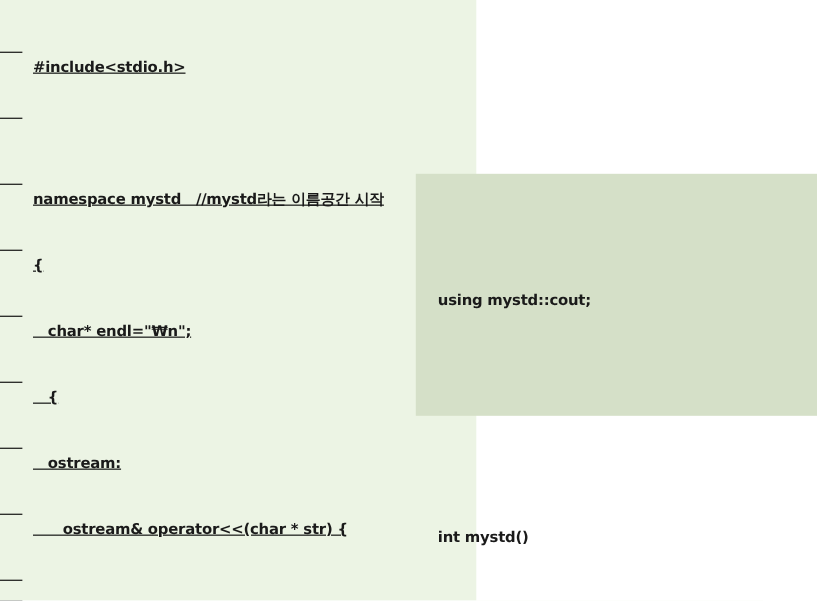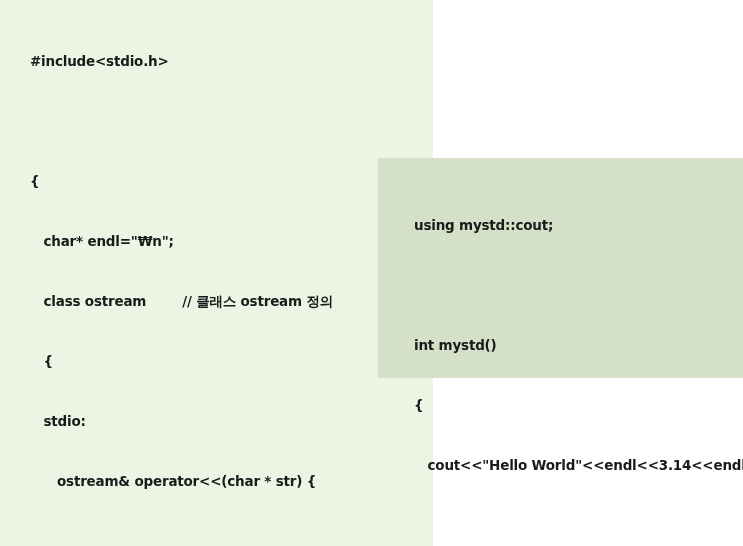--- a/index.html
+++ b/index.html
@@ -39,6 +39,7 @@
     background: #ecf4e4;
     padding: 12px 0 0 0;
     z-index: 1;
+    text-decoration: underline;
   }
 
   

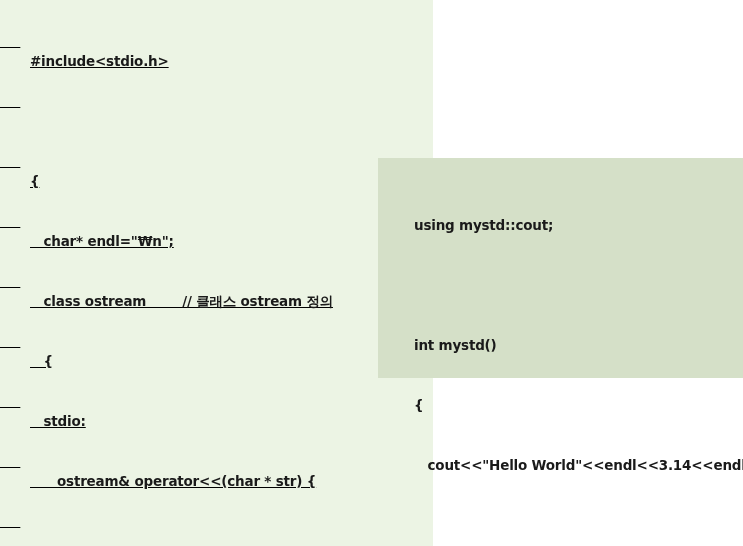--- a/index.html
+++ b/index.html
@@ -84,6 +84,7 @@
   <div class="code-panel" id="panel-namespace" style="background: rgb(236, 244, 228);">
     <span class="code-line">#include&lt;stdio.h&gt;</span>
     <span class="code-line blank"></span>
+    <span class="code-line">namespace mystd   //mystd라는 이름공간 시작</span>
     <span class="code-line">{</span>
     <span class="code-line">   char* endl="₩n";</span>
     <span class="code-line">   class ostream        // 클래스 ostream 정의</span>

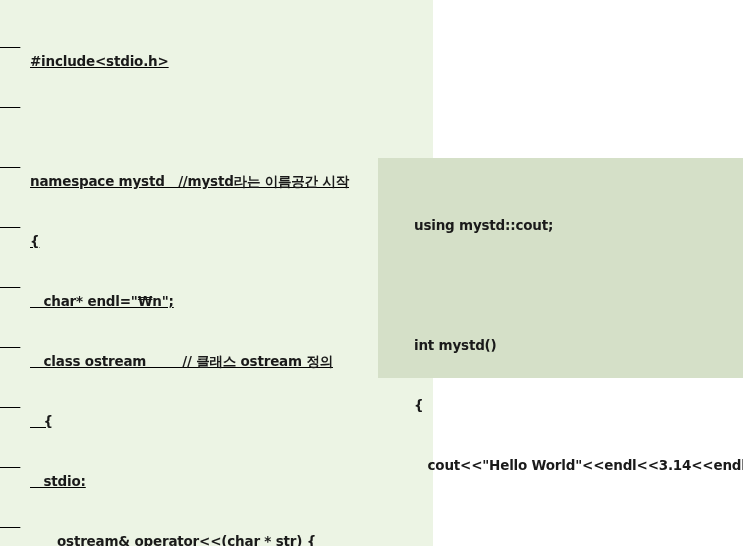--- a/index.html
+++ b/index.html
@@ -69,7 +69,8 @@
     padding-left: 30px;
   }
   #panel-main .code-line {
-    padding-left: 36px;
+    padding-left: 20px;
+    margin-top: 48px;
   }
 
   .code-line.blank {

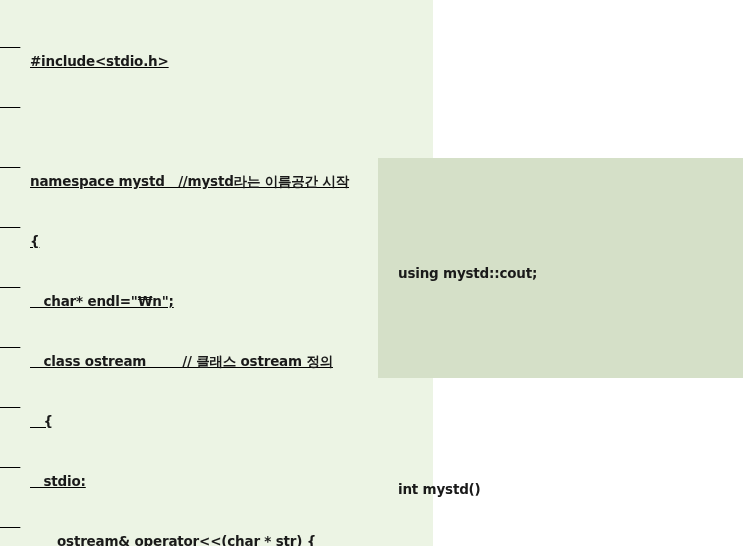--- a/index.html
+++ b/index.html
@@ -88,7 +88,6 @@
     <span class="code-line">namespace mystd   //mystd라는 이름공간 시작</span>
     <span class="code-line">{</span>
     <span class="code-line">   char* endl="₩n";</span>
-    <span class="code-line">   class ostream        // 클래스 ostream 정의</span>
     <span class="code-line">   {</span>
     <span class="code-line">   stdio:</span>
     <span class="code-line">      ostream&amp; operator&lt;&lt;(char * str) {</span>

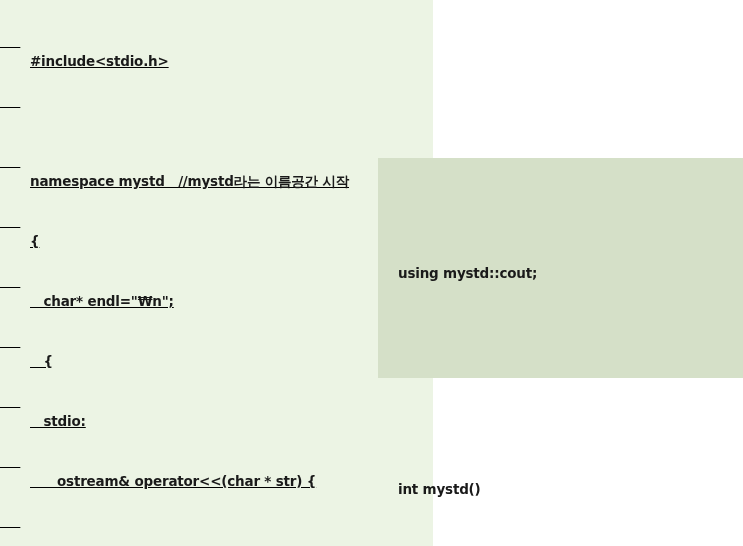--- a/index.html
+++ b/index.html
@@ -89,7 +89,7 @@
     <span class="code-line">{</span>
     <span class="code-line">   char* endl="₩n";</span>
     <span class="code-line">   {</span>
-    <span class="code-line">   stdio:</span>
+    <span class="code-line">   ostream:</span>
     <span class="code-line">      ostream&amp; operator&lt;&lt;(char * str) {</span>
     
     

